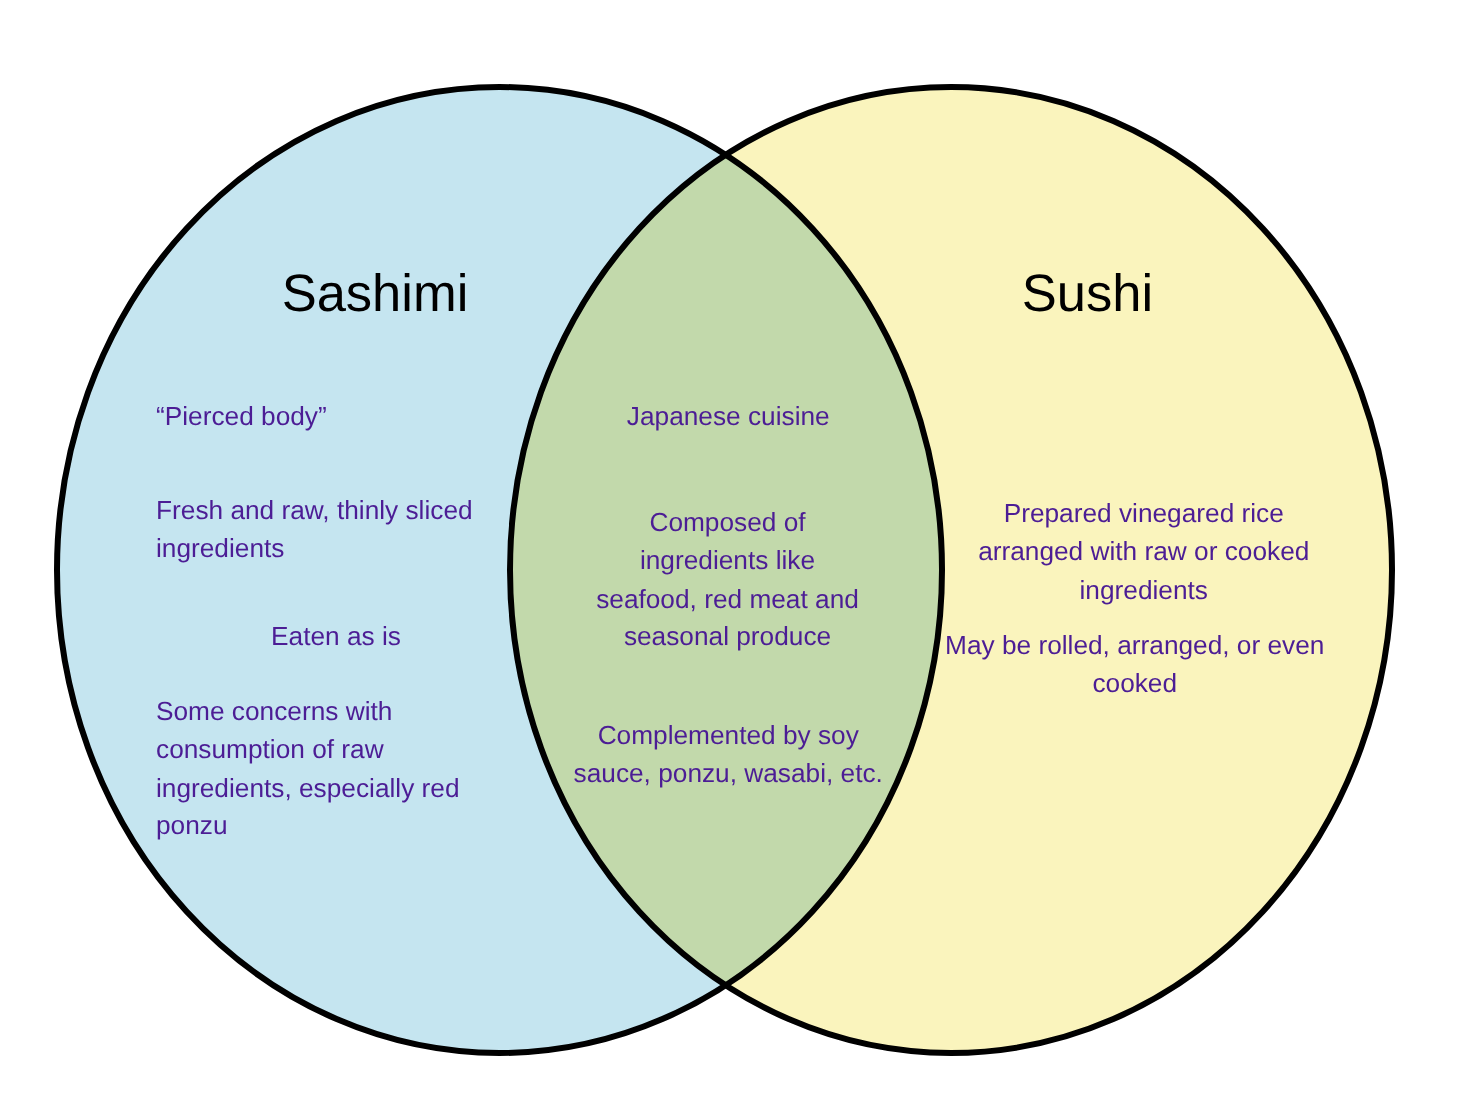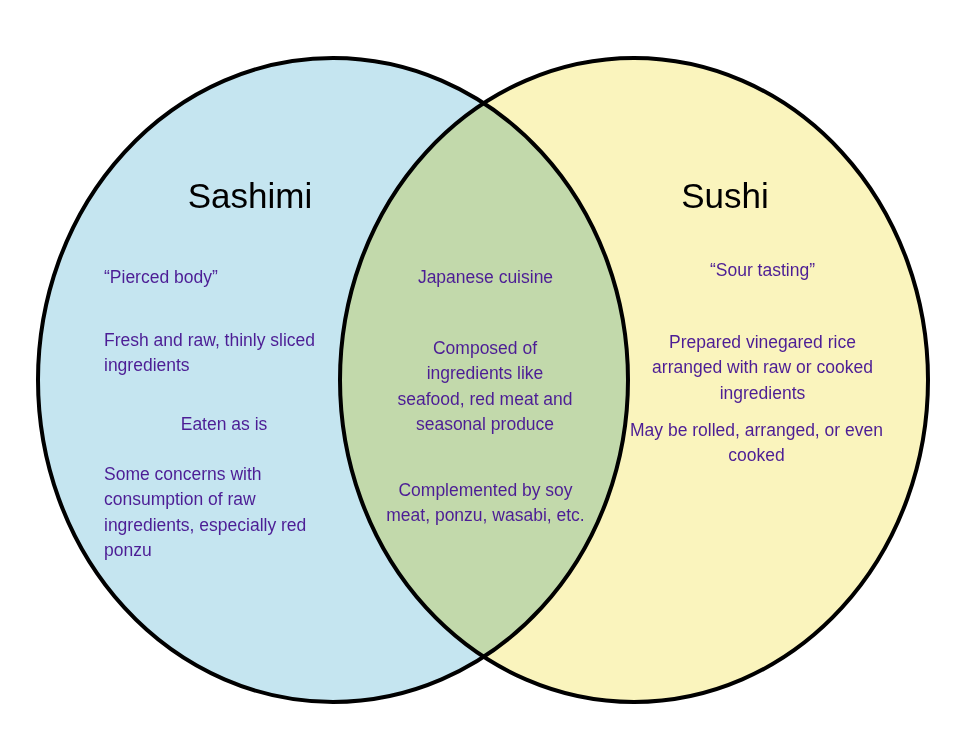--- a/index.html
+++ b/index.html
@@ -114,7 +114,6 @@
     <div class="item item-center" id="mid-item-1">Composed of ingredients like seafood, red meat and seasonal produce</div>
     <div class="item item-center" id="mid-item-2">Complemented by soy meat, ponzu, wasabi, etc.</div>
 
-    <div class="item item-center" id="right-item-0">“Sour tasting”</div>
     <div class="item item-center" id="right-item-1">Prepared vinegared rice arranged with raw or cooked ingredients</div>
     <div class="item item-center" id="right-item-2">May be rolled, arranged, or even cooked</div>
 

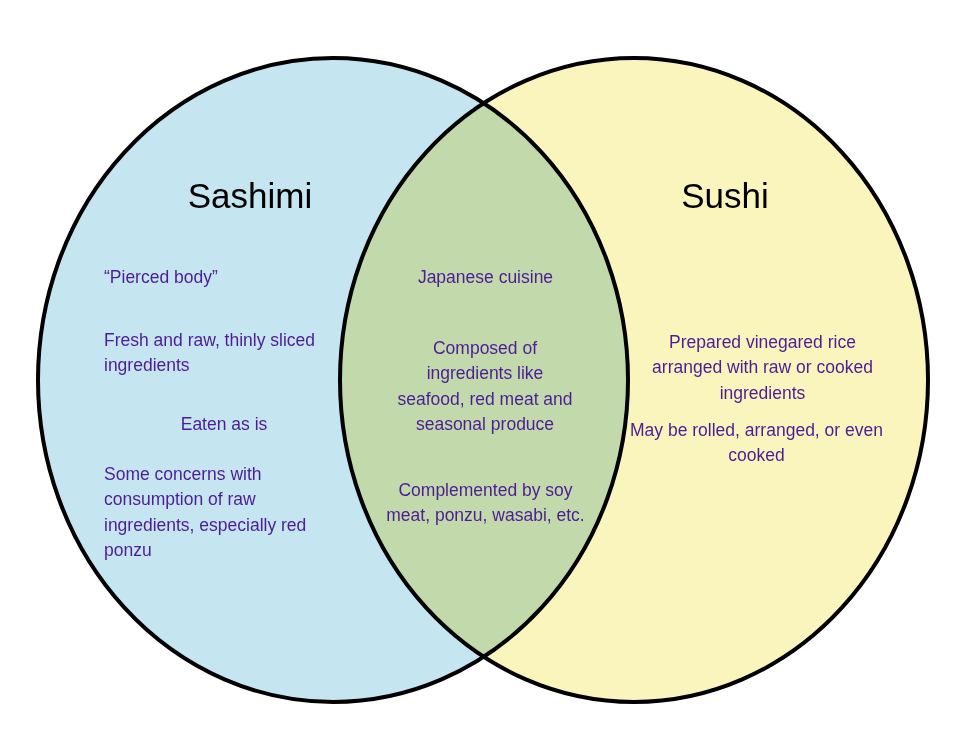--- a/index.html
+++ b/index.html
@@ -112,7 +112,7 @@
 
     <div class="item item-center" id="mid-item-0">Japanese cuisine</div>
     <div class="item item-center" id="mid-item-1">Composed of ingredients like seafood, red meat and seasonal produce</div>
-    <div class="item item-center" id="mid-item-2">Complemented by soy meat, ponzu, wasabi, etc.</div>
+    <div class="item item-center" id="mid-item-2">Complemented by soy sauce, ponzu, wasabi, etc.</div>
 
     <div class="item item-center" id="right-item-1">Prepared vinegared rice arranged with raw or cooked ingredients</div>
     <div class="item item-center" id="right-item-2">May be rolled, arranged, or even cooked</div>

